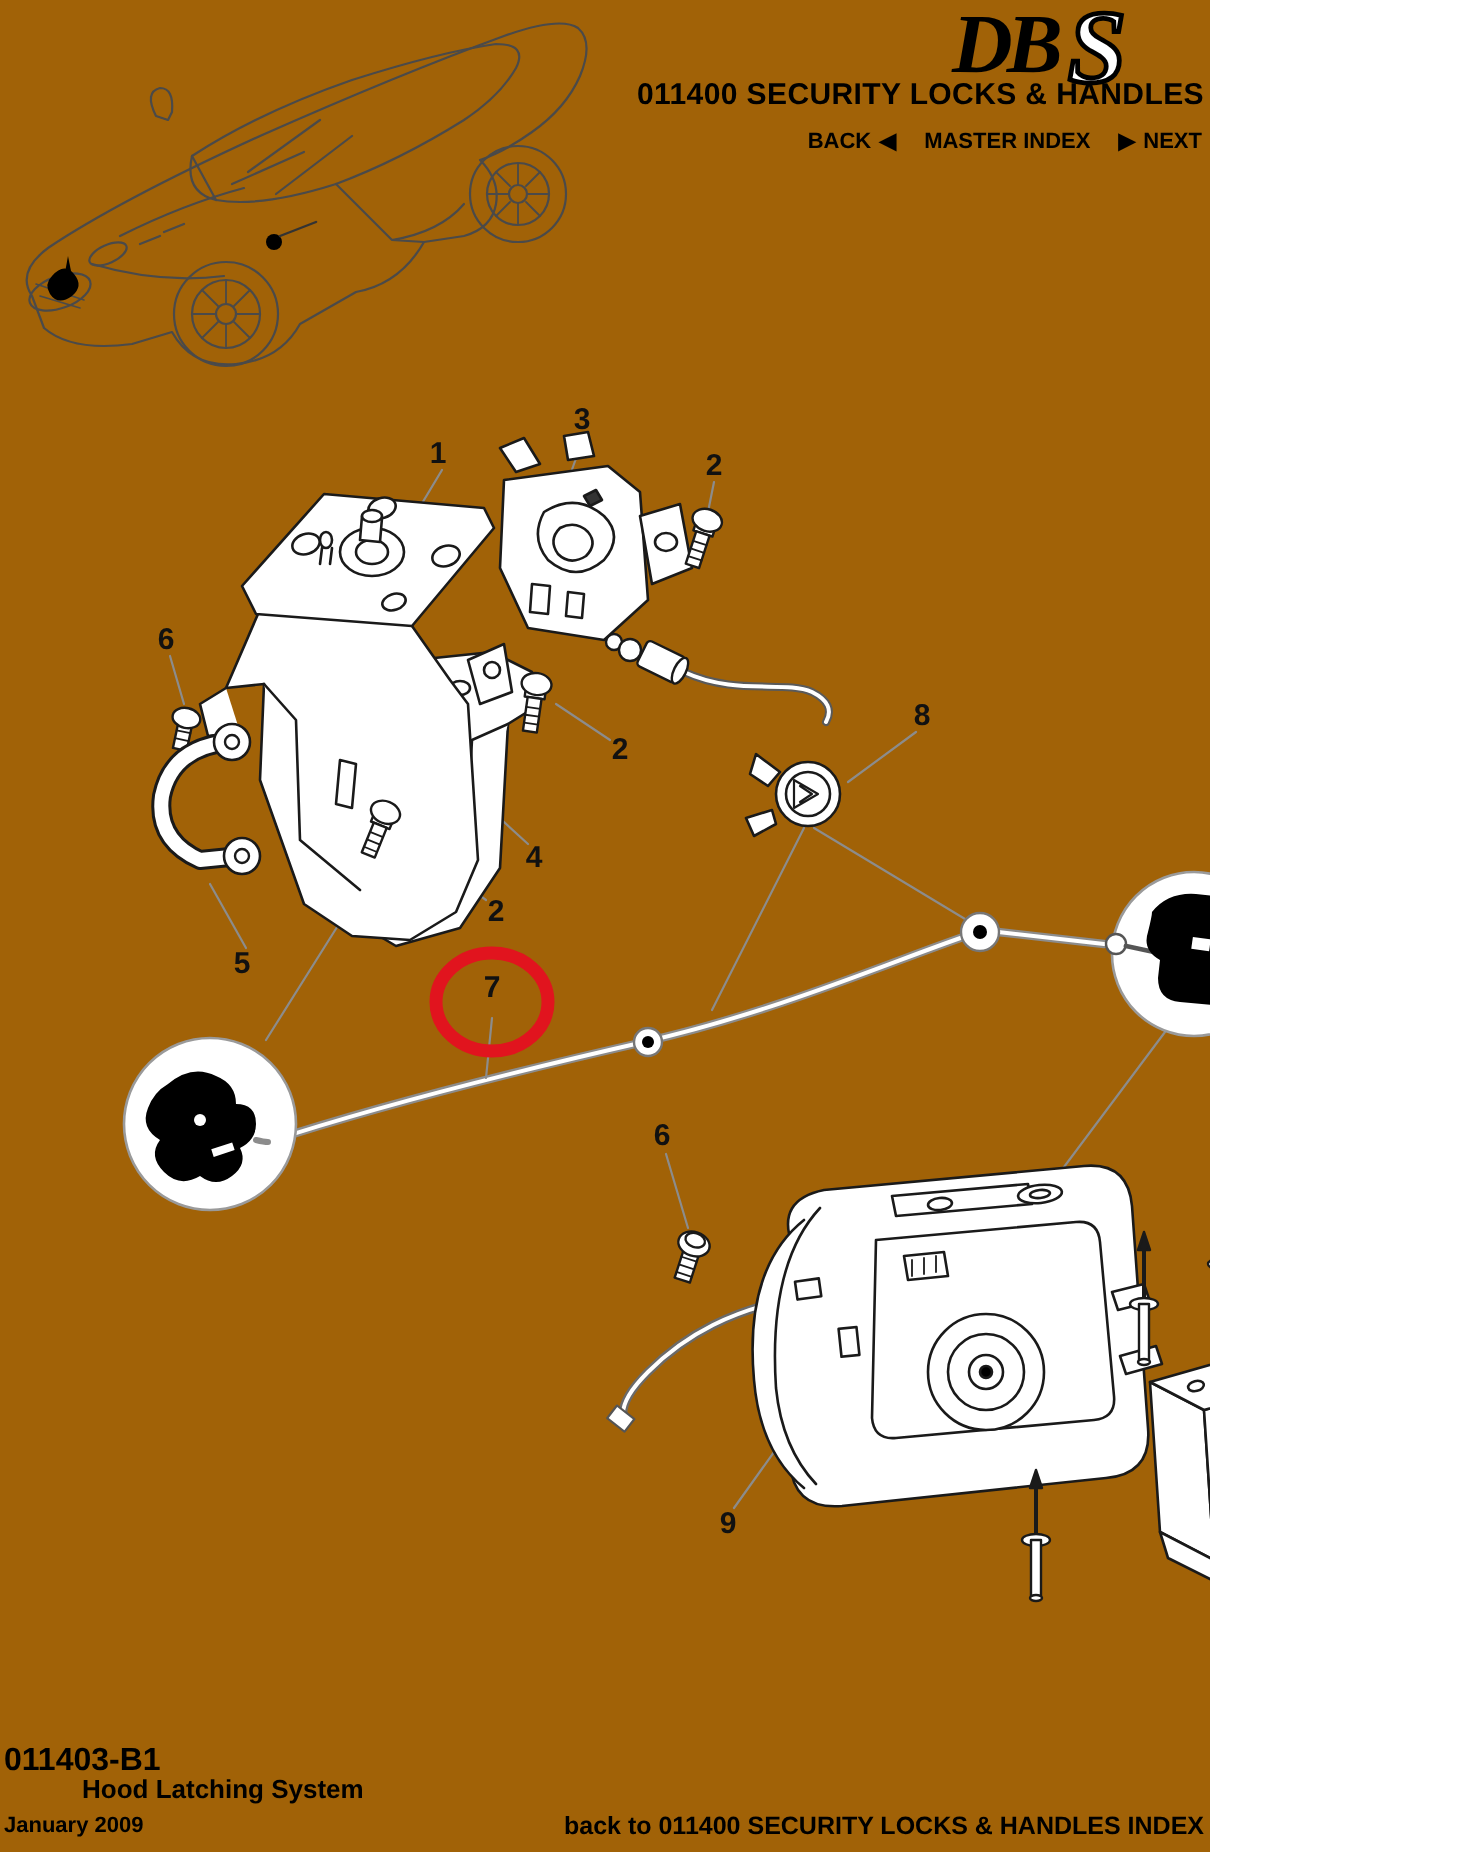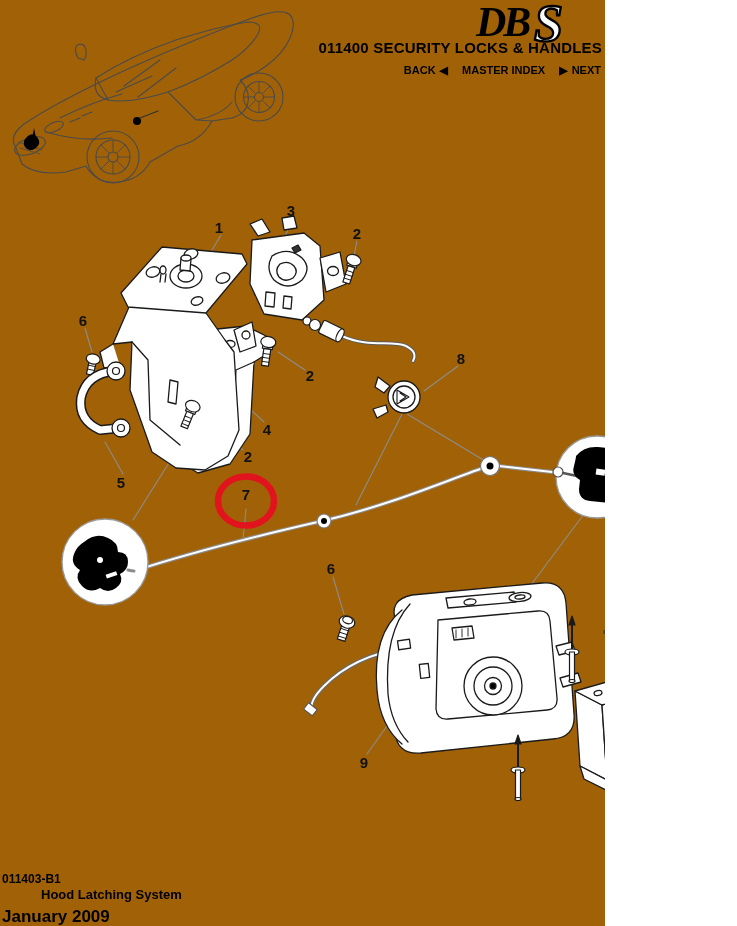--- a/index.html
+++ b/index.html
@@ -17,7 +17,7 @@
   .callout{position:absolute;transform:translate(-50%,-50%);font-size:15px;font-weight:bold;
            line-height:1;color:#111;}
   
-  .f-doc{position:absolute;left:2px;top:872px;font-size:12px;font-weight:bold;}
+  .f-doc{position:absolute;left:2px;top:872px;font-size:16px;font-weight:bold;}
   .f-title{position:absolute;left:2px;top:887px;font-size:13px;font-weight:bold;margin-left:39px;}
   .f-date{position:absolute;left:2px;top:907px;font-size:17px;font-weight:bold;}
   .f-link{position:absolute;right:3px;top:906px;font-size:12.5px;font-weight:bold;cursor:pointer;white-space:nowrap;}

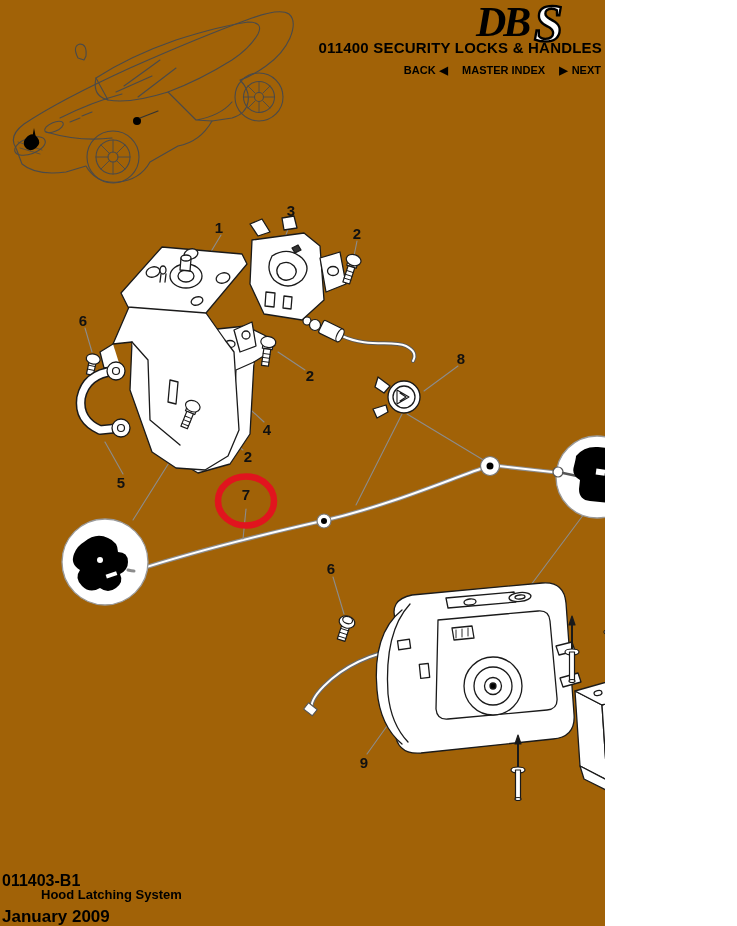--- a/index.html
+++ b/index.html
@@ -19,7 +19,7 @@
   
   .f-doc{position:absolute;left:2px;top:872px;font-size:16px;font-weight:bold;}
   .f-title{position:absolute;left:2px;top:887px;font-size:13px;font-weight:bold;margin-left:39px;}
-  .f-date{position:absolute;left:2px;top:907px;font-size:17px;font-weight:bold;}
+  .f-date{position:absolute;left:2px;top:907px;font-size:11px;font-weight:bold;}
   .f-link{position:absolute;right:3px;top:906px;font-size:12.5px;font-weight:bold;cursor:pointer;white-space:nowrap;}
 </style>
 </head>

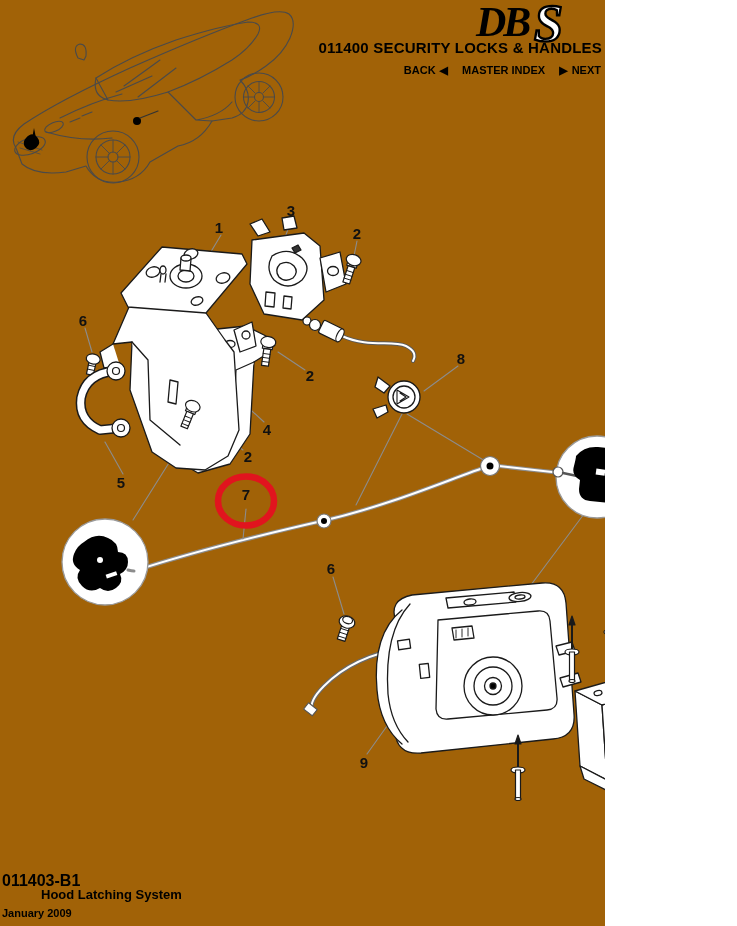--- a/index.html
+++ b/index.html
@@ -301,6 +301,7 @@
   <div class="f-doc">011403-B1</div>
   <div class="f-title">Hood Latching System</div>
   <div class="f-date">January 2009</div>
+  <div class="f-link">back to 011400 SECURITY LOCKS &amp; HANDLES INDEX</div>
 
 </div>
 

